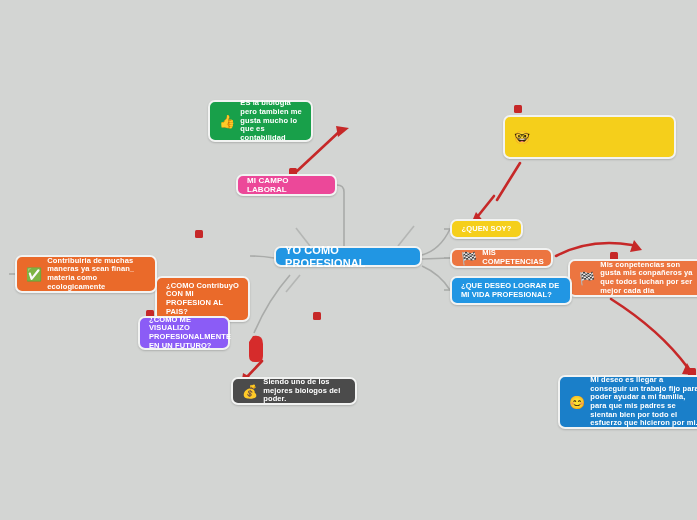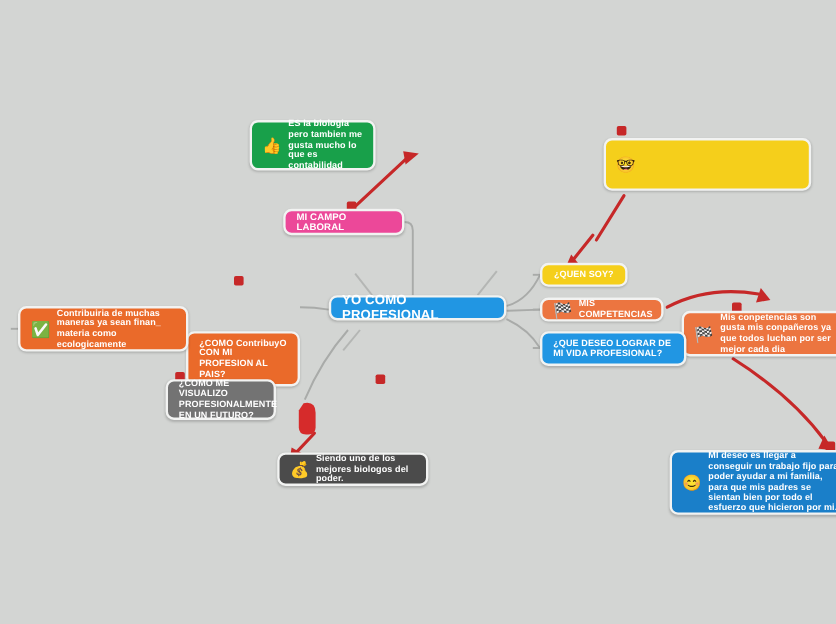--- a/index.html
+++ b/index.html
@@ -127,7 +127,7 @@
   #n-visualizo {
     left: 138px; top: 316px;
     width: 92px; height: 34px;
-    background: #737373;
+    background: #8b5cf6;
     font-size: 7.5px;
   }
   #n-biologos {

